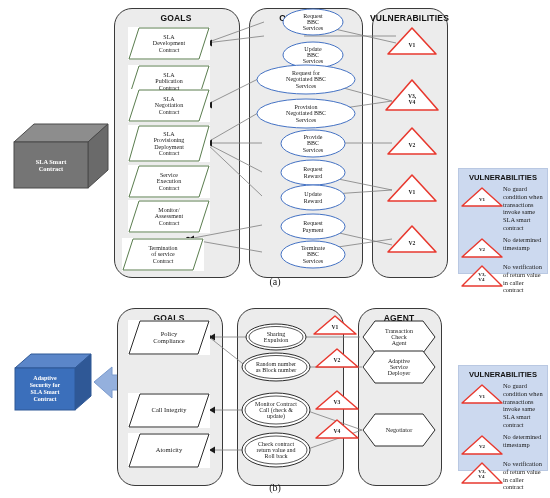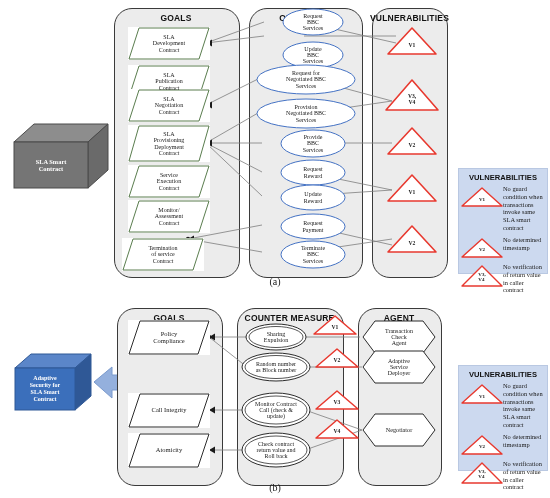--- a/index.html
+++ b/index.html
@@ -325,7 +325,6 @@
   <div class="col-box" style="left:358px;top:18px;width:82px;height:176px;"></div>
 
   <div class="col-title" style="left:117px;top:23px;width:104px;">GOALS</div>
-  <div class="col-title" style="left:233px;top:23px;width:113px;">COUNTER MEASURE</div>
   <div class="col-title" style="left:358px;top:23px;width:82px;">AGENT</div>
 
   <svg class="links" width="550" height="208">

